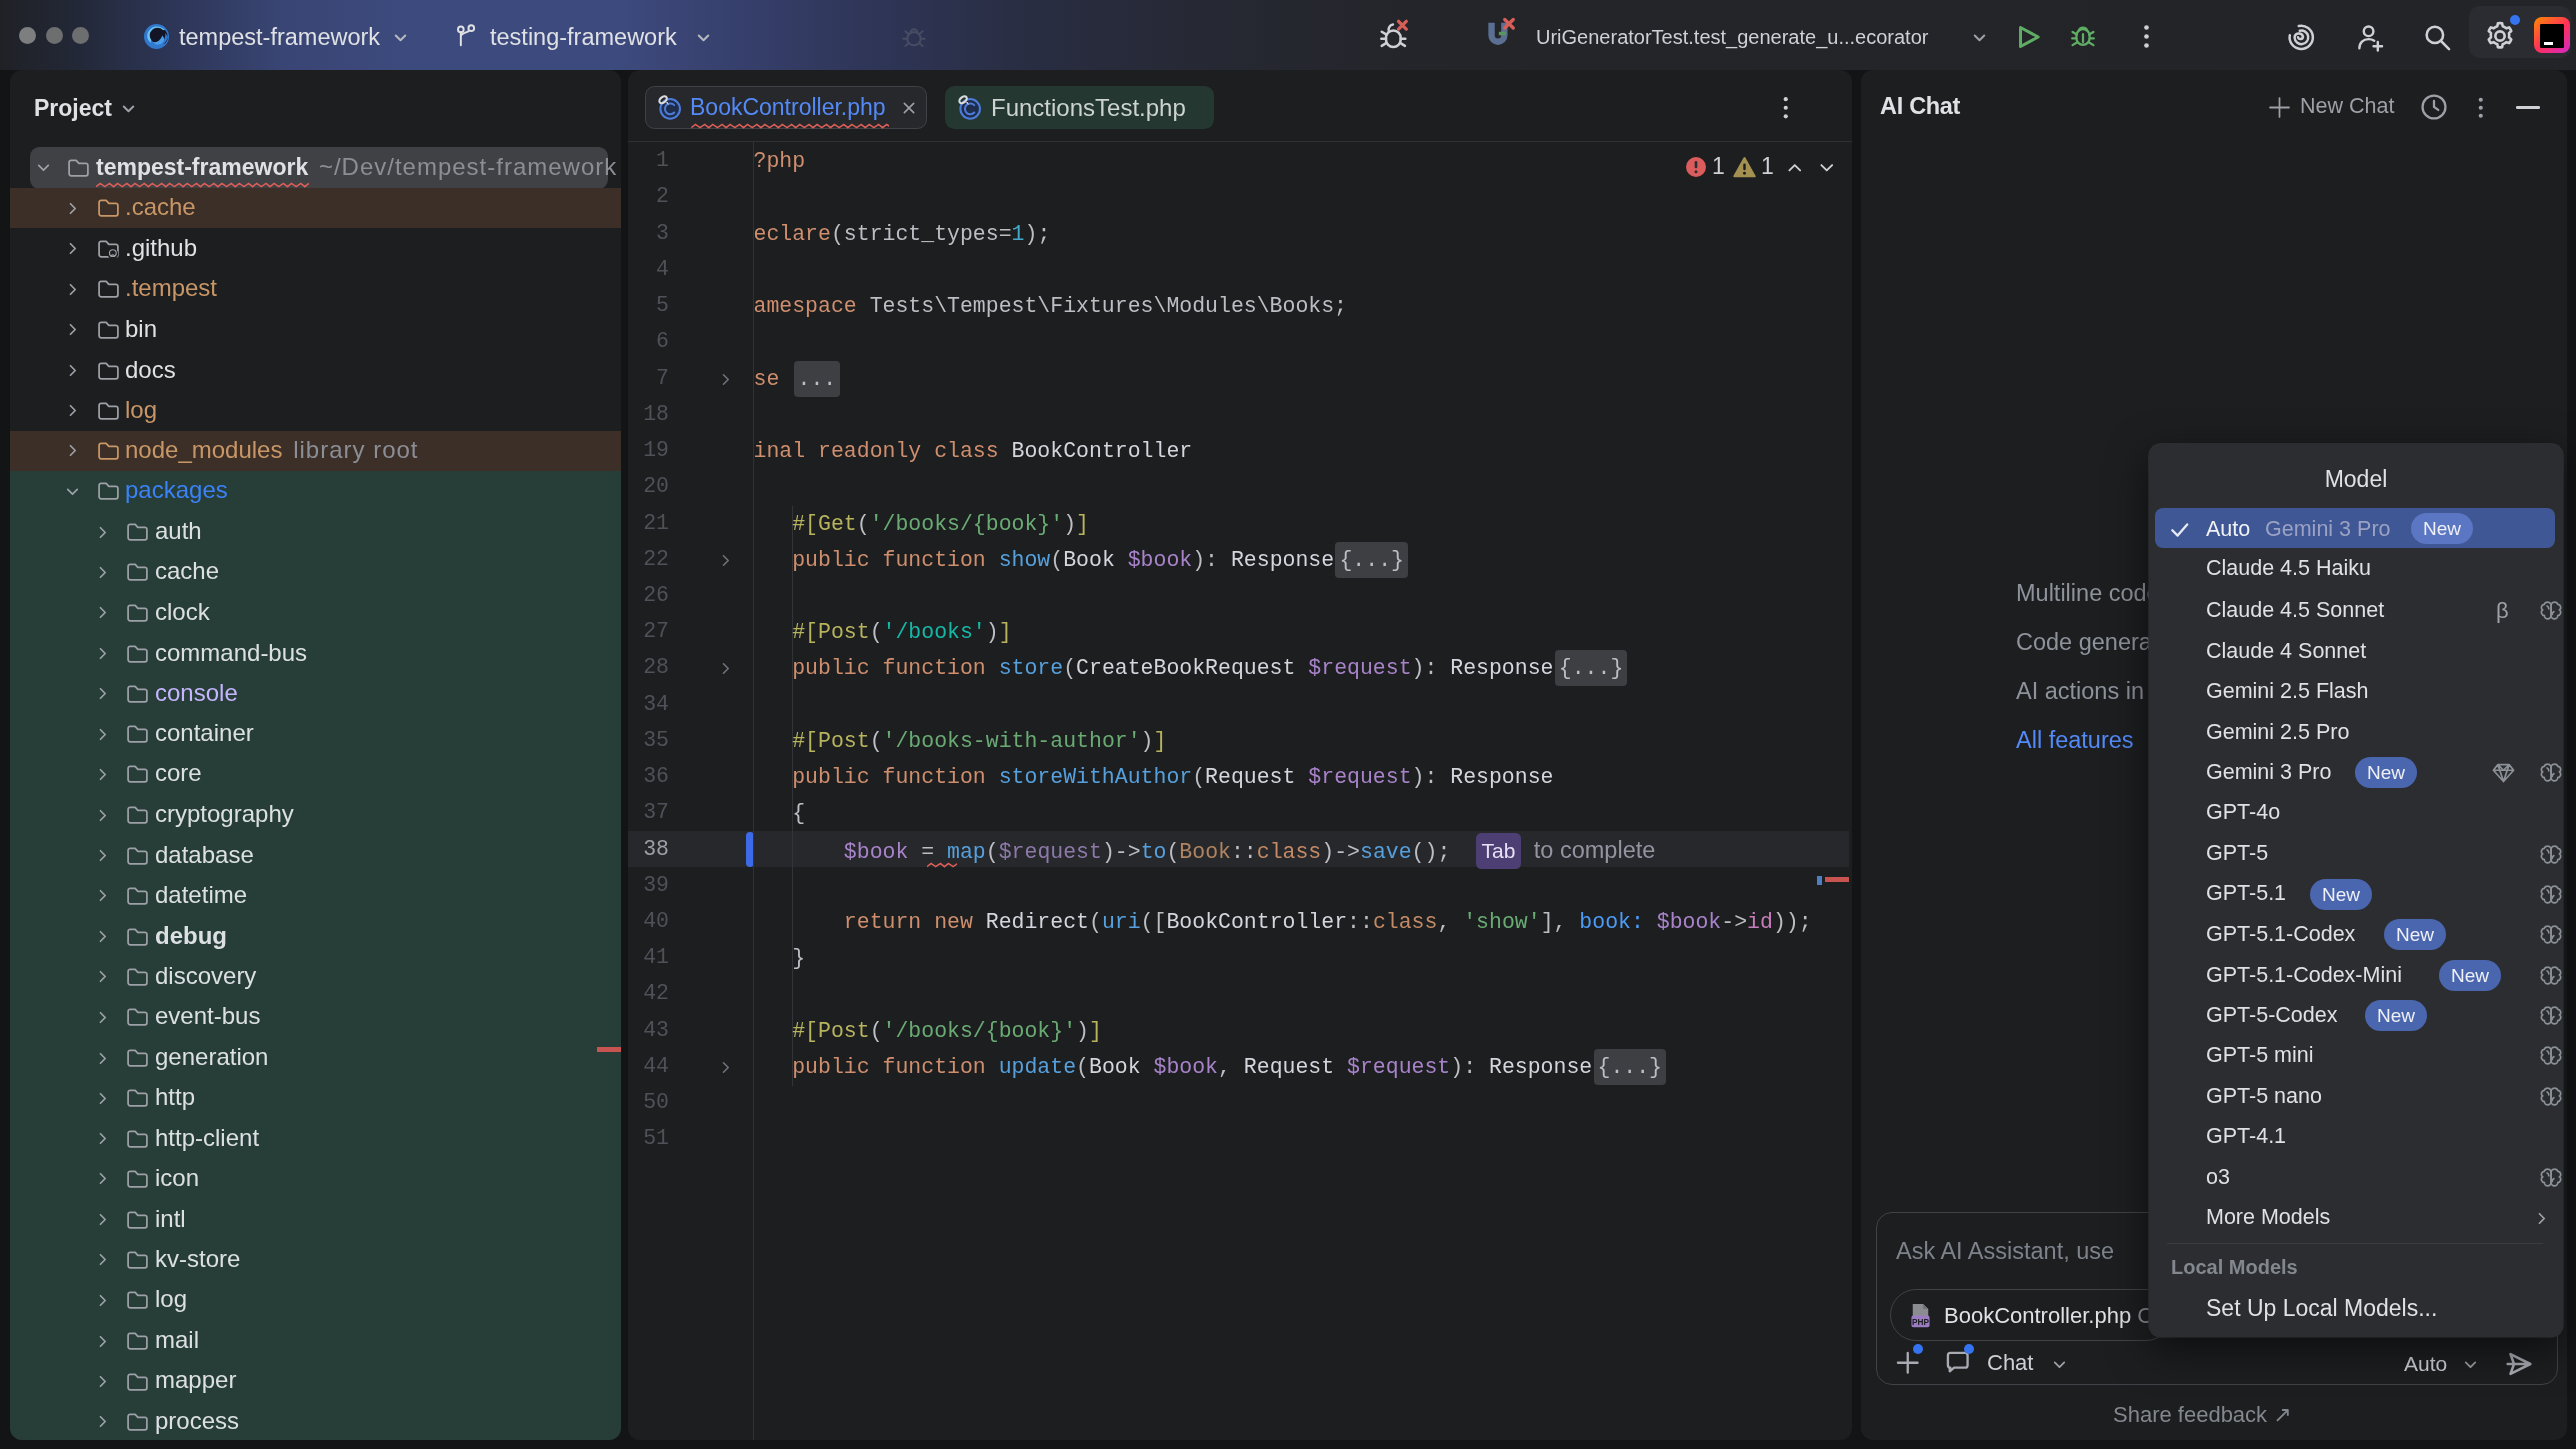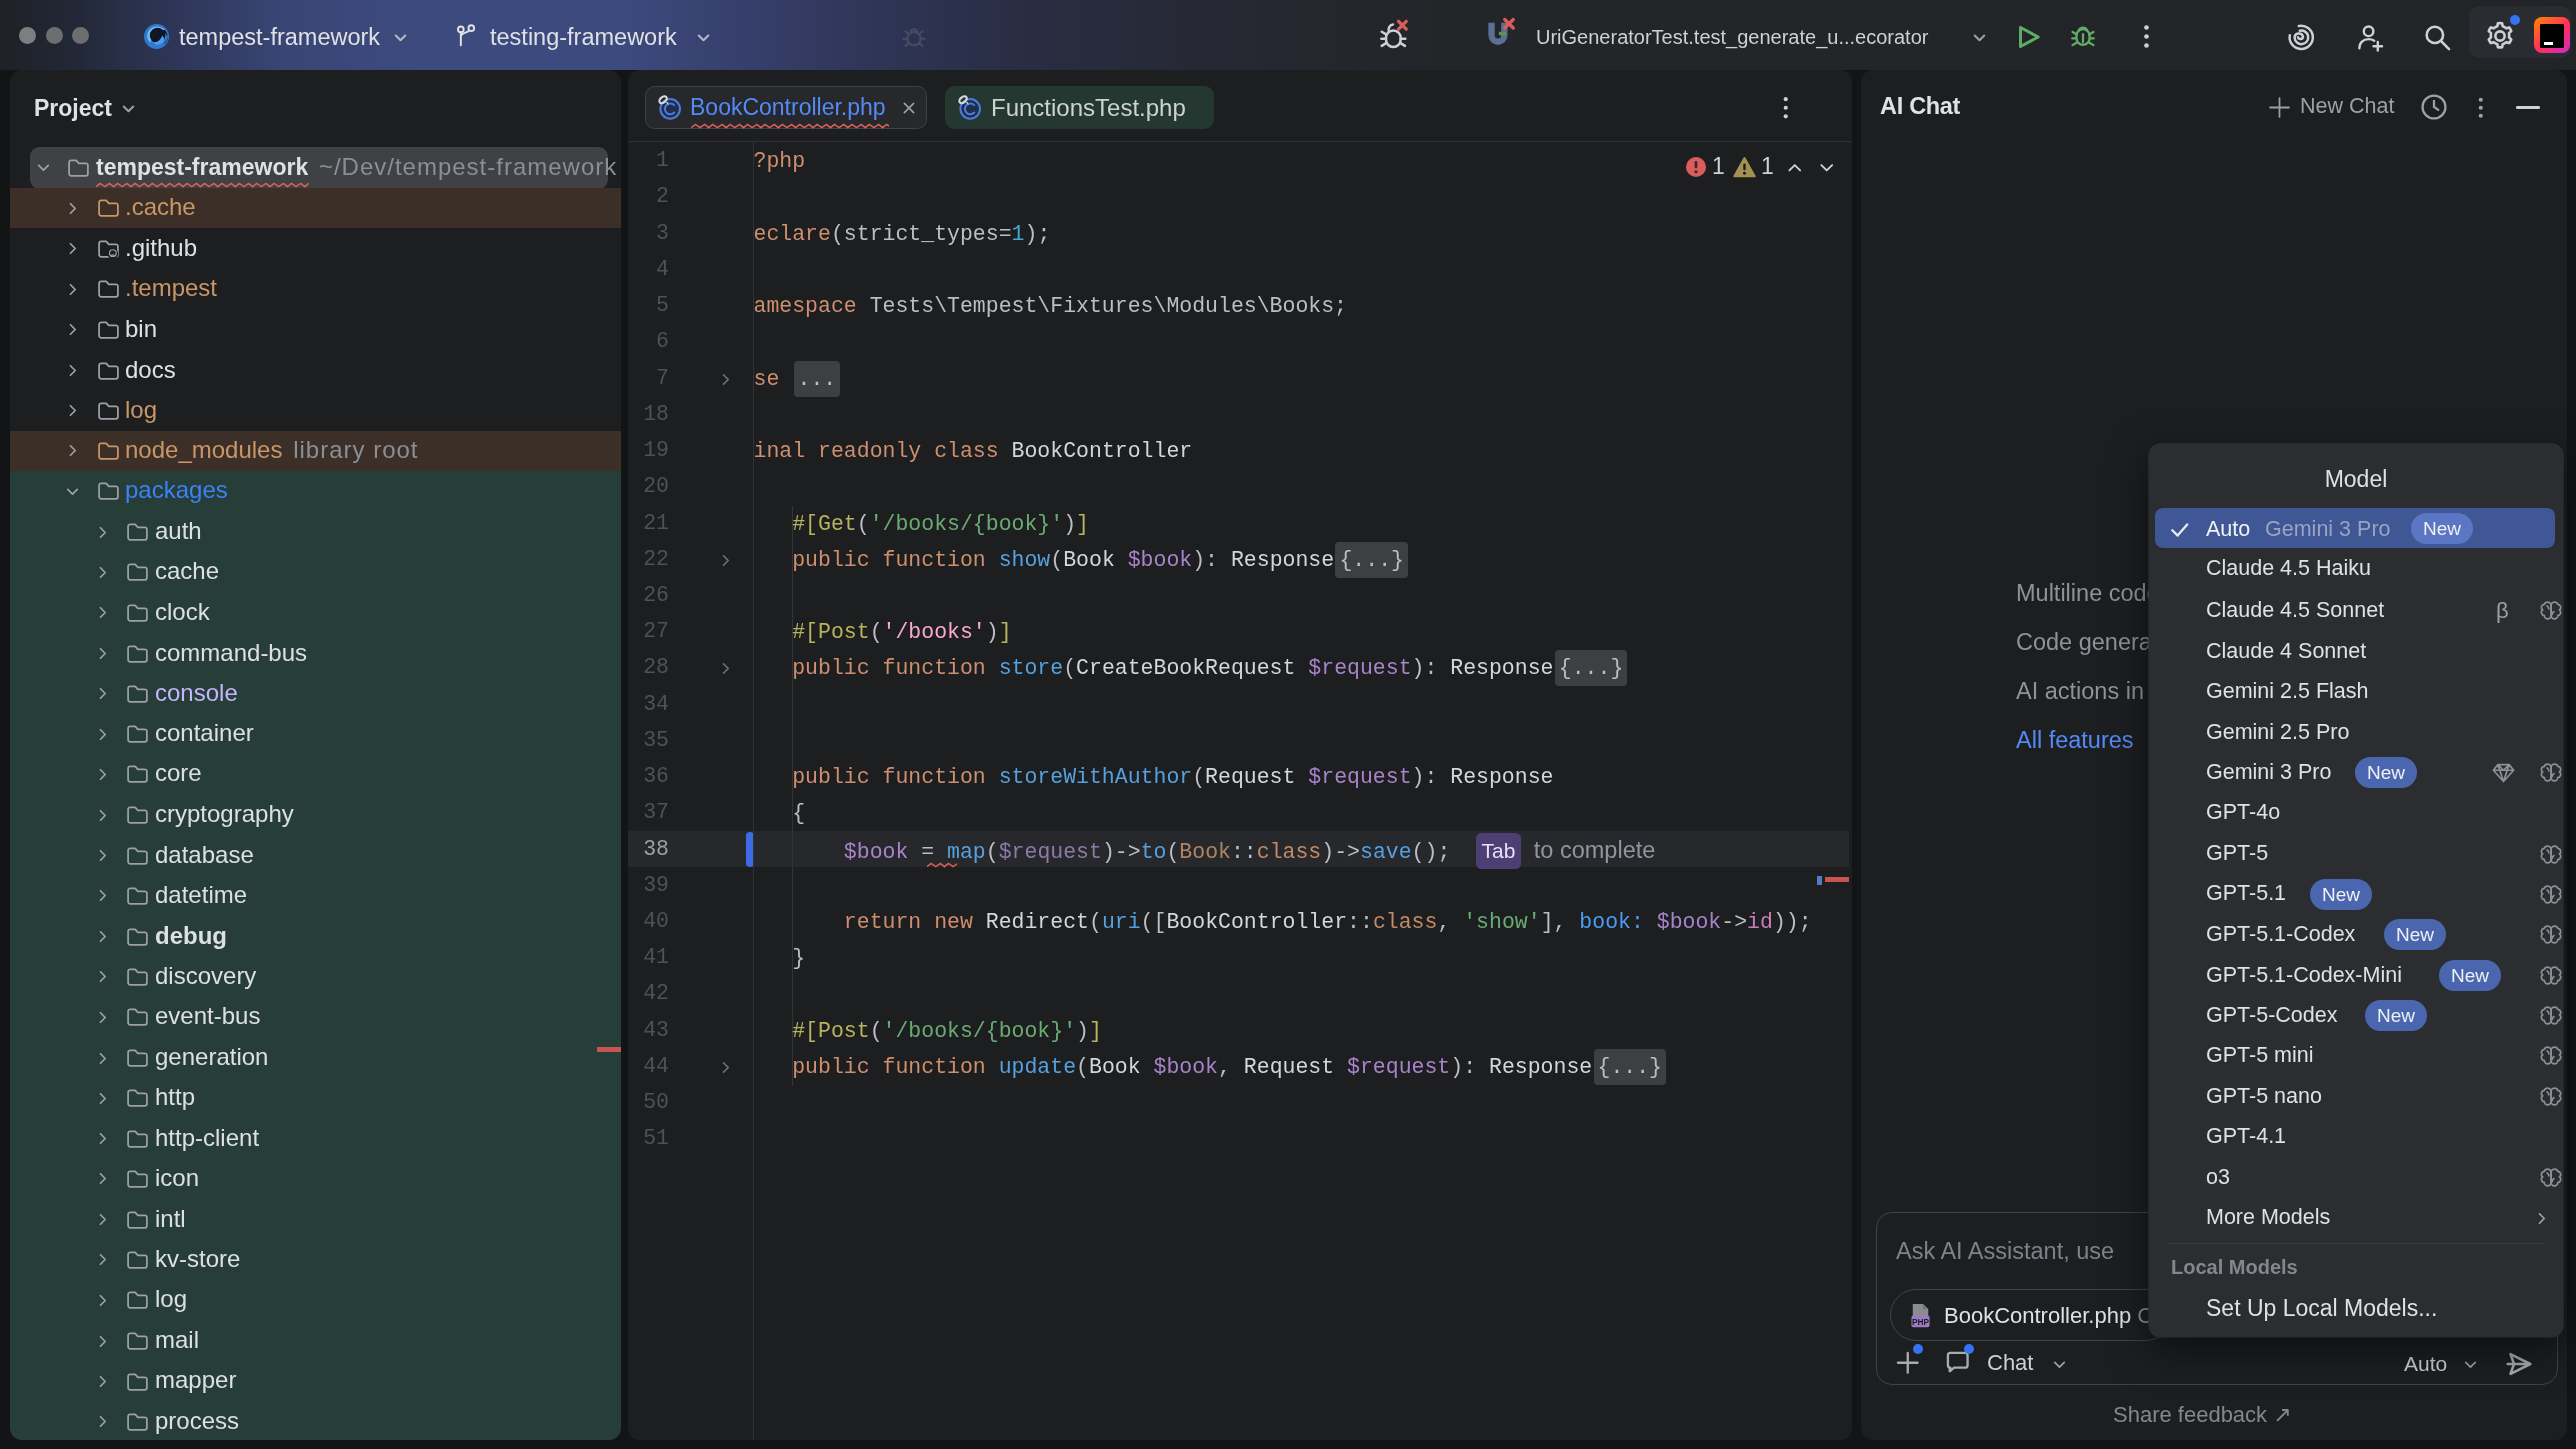--- a/index.html
+++ b/index.html
@@ -449,7 +449,7 @@
 
 <div class="abs mono" style="left:-13.4px;top:364px;height:36px;line-height:36px;font-size:21.5px;color:#bcbec4">    <span style="color:#b8b45e">#[Get</span>(<span style="color:#6aab73">'/books/{book}'</span>)<span style="color:#b8b45e">]</span></div>
 <div class="abs mono" style="left:-13.4px;top:400px;height:36px;line-height:36px;font-size:21.5px;color:#bcbec4">    <span style="color:#cf8e6d">public function </span><span style="color:#56a0dd">show</span>(<span style="color:#d3d6dc">Book </span><span style="color:#a883c9">$book</span>): <span style="color:#d3d6dc">Response</span><span style="display:inline-block;background:#3d3f43;border-radius:4px;padding:0 4px;margin:0 1.3px;color:#bcbec4">{...}</span></div>
-<div class="abs mono" style="left:-13.4px;top:472px;height:36px;line-height:36px;font-size:21.5px;color:#bcbec4">    <span style="color:#b8b45e">#[Post</span>(<span style="color:#f9a8d4">'/books'</span>)<span style="color:#b8b45e">]</span></div>
+<div class="abs mono" style="left:-13.4px;top:472px;height:36px;line-height:36px;font-size:21.5px;color:#bcbec4">    <span style="color:#b8b45e">#[Post</span>(<span style="color:#14b8a6">'/books'</span>)<span style="color:#b8b45e">]</span></div>
 <div class="abs mono" style="left:-13.4px;top:508px;height:36px;line-height:36px;font-size:21.5px;color:#bcbec4">    <span style="color:#cf8e6d">public function </span><span style="color:#56a0dd">store</span>(<span style="color:#d3d6dc">CreateBookRequest </span><span style="color:#a883c9">$request</span>): <span style="color:#d3d6dc">Response</span><span style="display:inline-block;background:#3d3f43;border-radius:4px;padding:0 4px;margin:0 1.3px;color:#bcbec4">{...}</span></div>
 <div class="abs mono" style="left:-13.4px;top:617px;height:36px;line-height:36px;font-size:21.5px;color:#bcbec4">    <span style="color:#cf8e6d">public function </span><span style="color:#56a0dd">storeWithAuthor</span>(<span style="color:#d3d6dc">Request </span><span style="color:#a883c9">$request</span>): <span style="color:#d3d6dc">Response</span></div>
 <div class="abs mono" style="left:-13.4px;top:653px;height:36px;line-height:36px;font-size:21.5px;color:#bcbec4">    {</div>

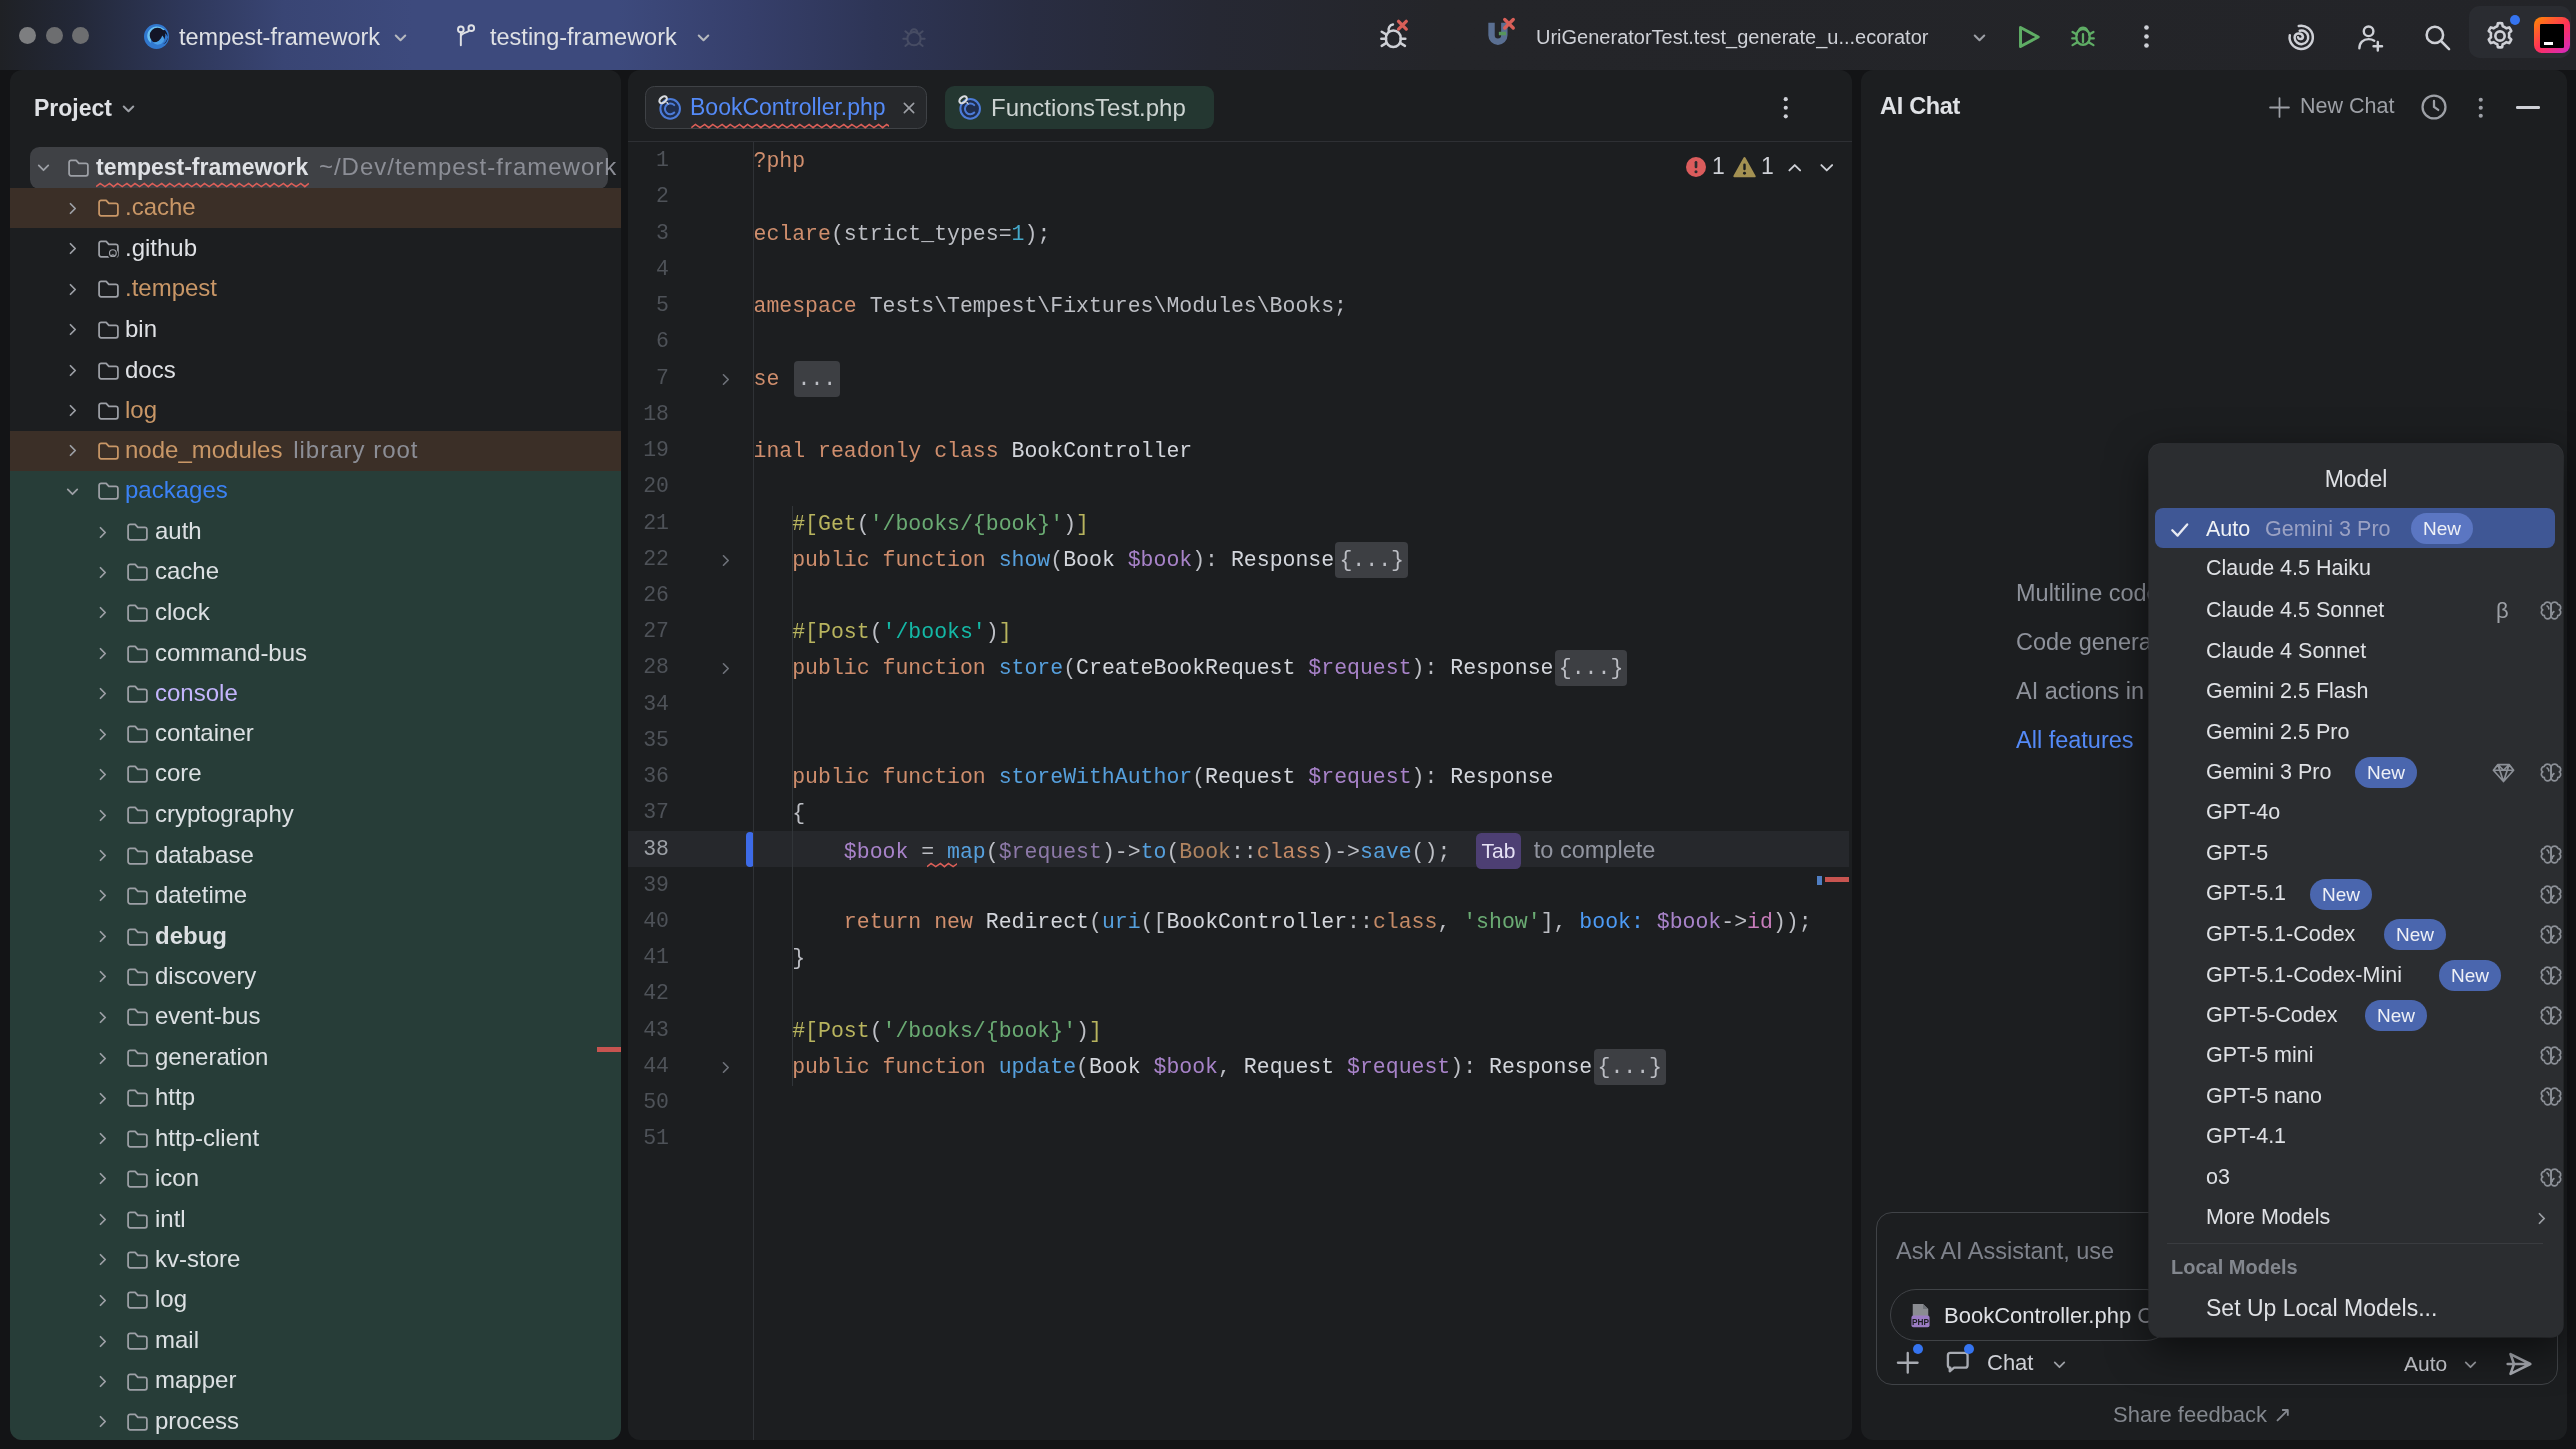--- a/index.html
+++ b/index.html
@@ -451,6 +451,7 @@
 <div class="abs mono" style="left:-13.4px;top:400px;height:36px;line-height:36px;font-size:21.5px;color:#bcbec4">    <span style="color:#cf8e6d">public function </span><span style="color:#56a0dd">show</span>(<span style="color:#d3d6dc">Book </span><span style="color:#a883c9">$book</span>): <span style="color:#d3d6dc">Response</span><span style="display:inline-block;background:#3d3f43;border-radius:4px;padding:0 4px;margin:0 1.3px;color:#bcbec4">{...}</span></div>
 <div class="abs mono" style="left:-13.4px;top:472px;height:36px;line-height:36px;font-size:21.5px;color:#bcbec4">    <span style="color:#b8b45e">#[Post</span>(<span style="color:#14b8a6">'/books'</span>)<span style="color:#b8b45e">]</span></div>
 <div class="abs mono" style="left:-13.4px;top:508px;height:36px;line-height:36px;font-size:21.5px;color:#bcbec4">    <span style="color:#cf8e6d">public function </span><span style="color:#56a0dd">store</span>(<span style="color:#d3d6dc">CreateBookRequest </span><span style="color:#a883c9">$request</span>): <span style="color:#d3d6dc">Response</span><span style="display:inline-block;background:#3d3f43;border-radius:4px;padding:0 4px;margin:0 1.3px;color:#bcbec4">{...}</span></div>
+<div class="abs mono" style="left:-13.4px;top:581px;height:36px;line-height:36px;font-size:21.5px;color:#bcbec4">    <span style="color:#b8b45e">#[Post</span>(<span style="color:#6aab73">'/books-with-author'</span>)<span style="color:#b8b45e">]</span></div>
 <div class="abs mono" style="left:-13.4px;top:617px;height:36px;line-height:36px;font-size:21.5px;color:#bcbec4">    <span style="color:#cf8e6d">public function </span><span style="color:#56a0dd">storeWithAuthor</span>(<span style="color:#d3d6dc">Request </span><span style="color:#a883c9">$request</span>): <span style="color:#d3d6dc">Response</span></div>
 <div class="abs mono" style="left:-13.4px;top:653px;height:36px;line-height:36px;font-size:21.5px;color:#bcbec4">    {</div>
 <div class="abs mono" style="left:-13.4px;top:690px;height:36px;line-height:36px;font-size:21.5px;color:#bcbec4">        <span style="color:#a883c9">$book</span> = <span style="color:#56a0dd">map</span>(<span style="color:#8d79a8">$request</span>)-&gt;<span style="color:#56a0dd">to</span>(<span style="color:#b08460">Book</span>::<span style="color:#c48a66">class</span>)-&gt;<span style="color:#56a0dd">save</span>();  <span style="display:inline-block;background:#4d3f73;border-radius:5.4px;padding:0 5.4px;color:#e6e2f5;font-family:'Liberation Sans',sans-serif;font-size:21px">Tab</span><span style="font-family:'Liberation Sans',sans-serif;color:#9295a0;font-size:23.5px">  to complete</span></div>

